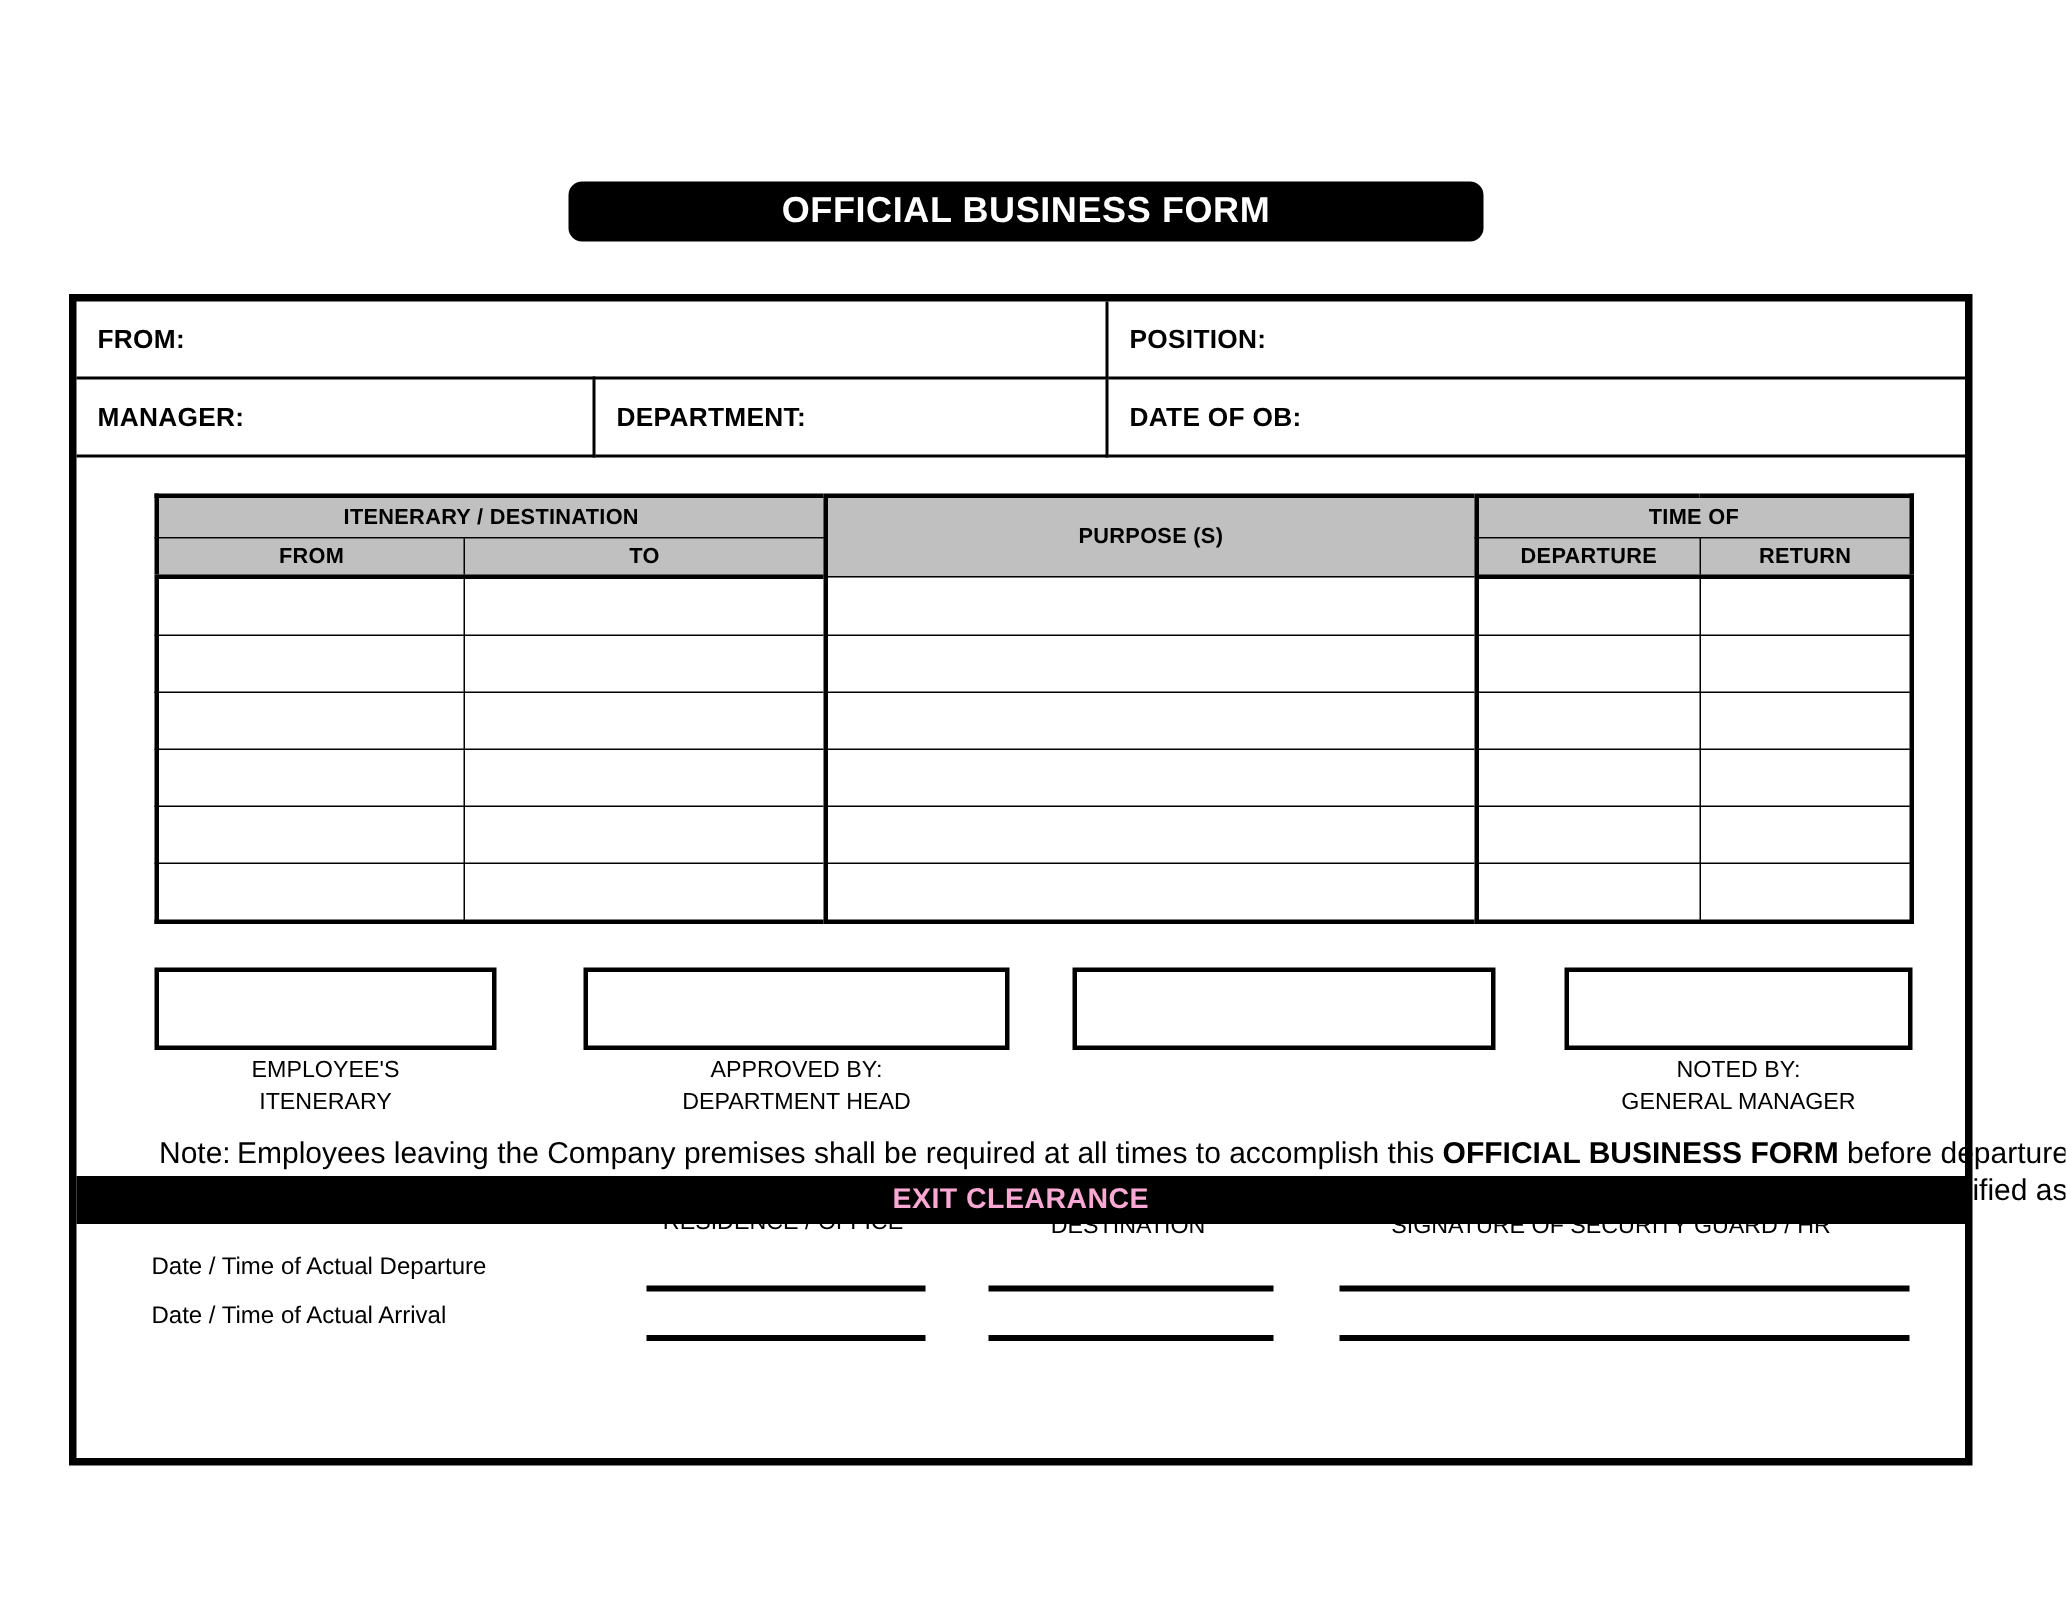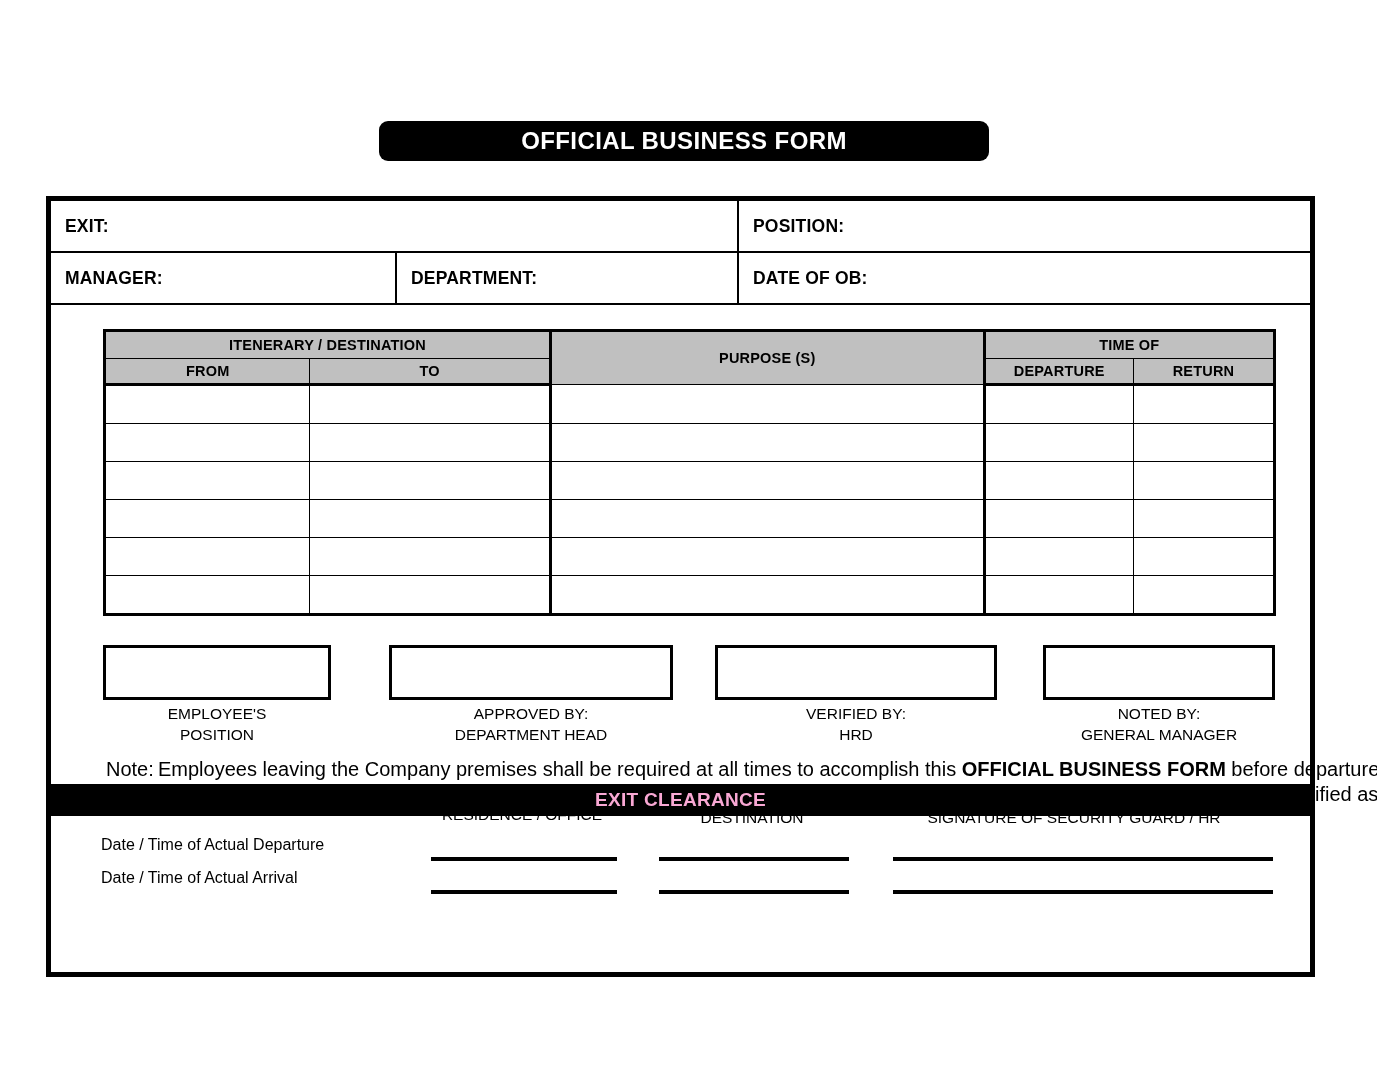--- a/index.html
+++ b/index.html
@@ -223,7 +223,7 @@
       <tbody>
           <tr>
         <td class="first-col" colspan="2" style="width:672px;">
-          <span>EXIT:</span>
+          <span>FROM:</span>
         </td>
         <td class="last-col">
           <span>POSITION:</span>

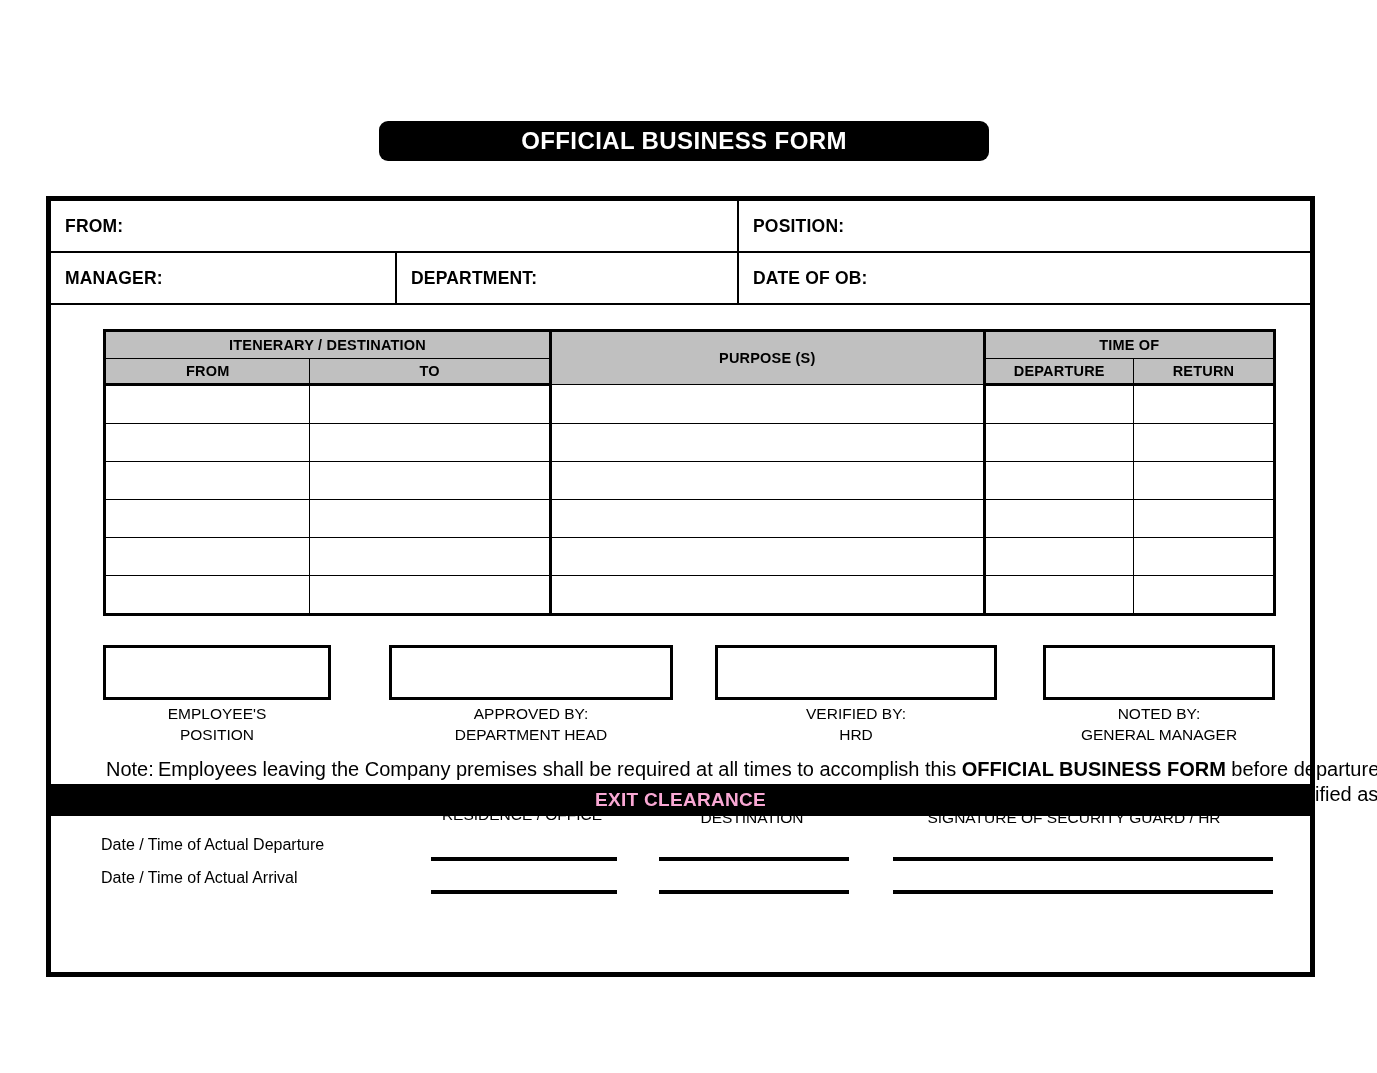--- a/index.html
+++ b/index.html
@@ -338,10 +338,6 @@
         <div class="sig-box">
           <span></span>
         </div>
-        <div class="sig-label">
-          <div>VERIFIED BY:</div>
-          <div>HRD</div>
-        </div>
       </div>
 
       <div class="sig-cell" style="left:940px; width:232px;">

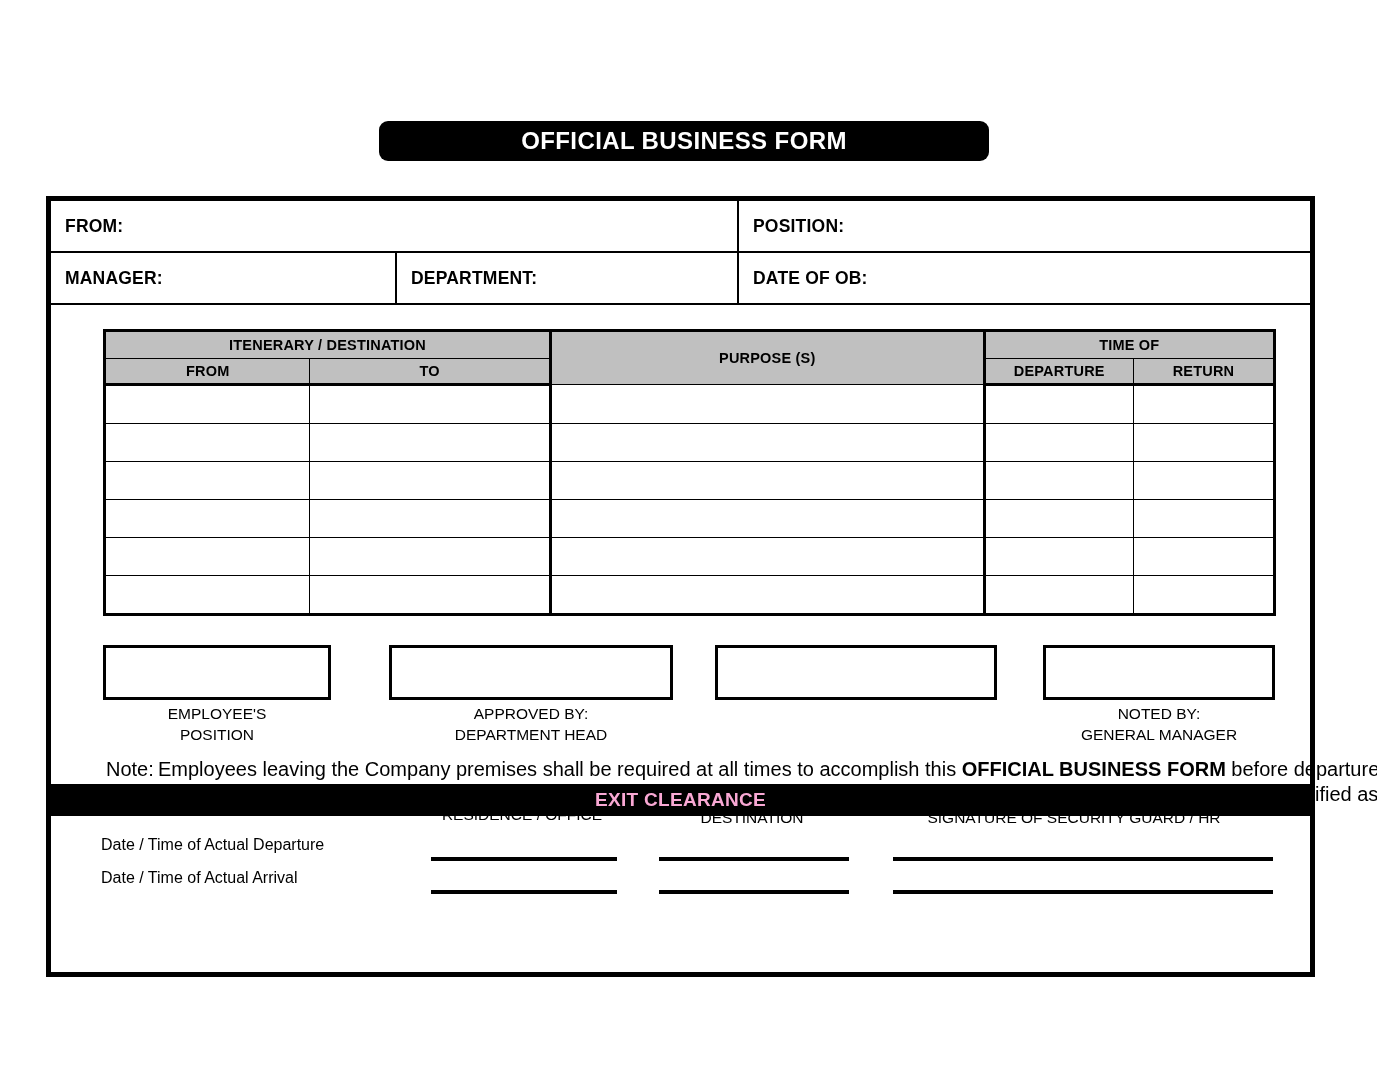--- a/index.html
+++ b/index.html
@@ -320,7 +320,7 @@
         </div>
         <div class="sig-label">
           <div>EMPLOYEE'S</div>
-          <div>POSITION</div>
+          <div>ITENERARY</div>
         </div>
       </div>
 

